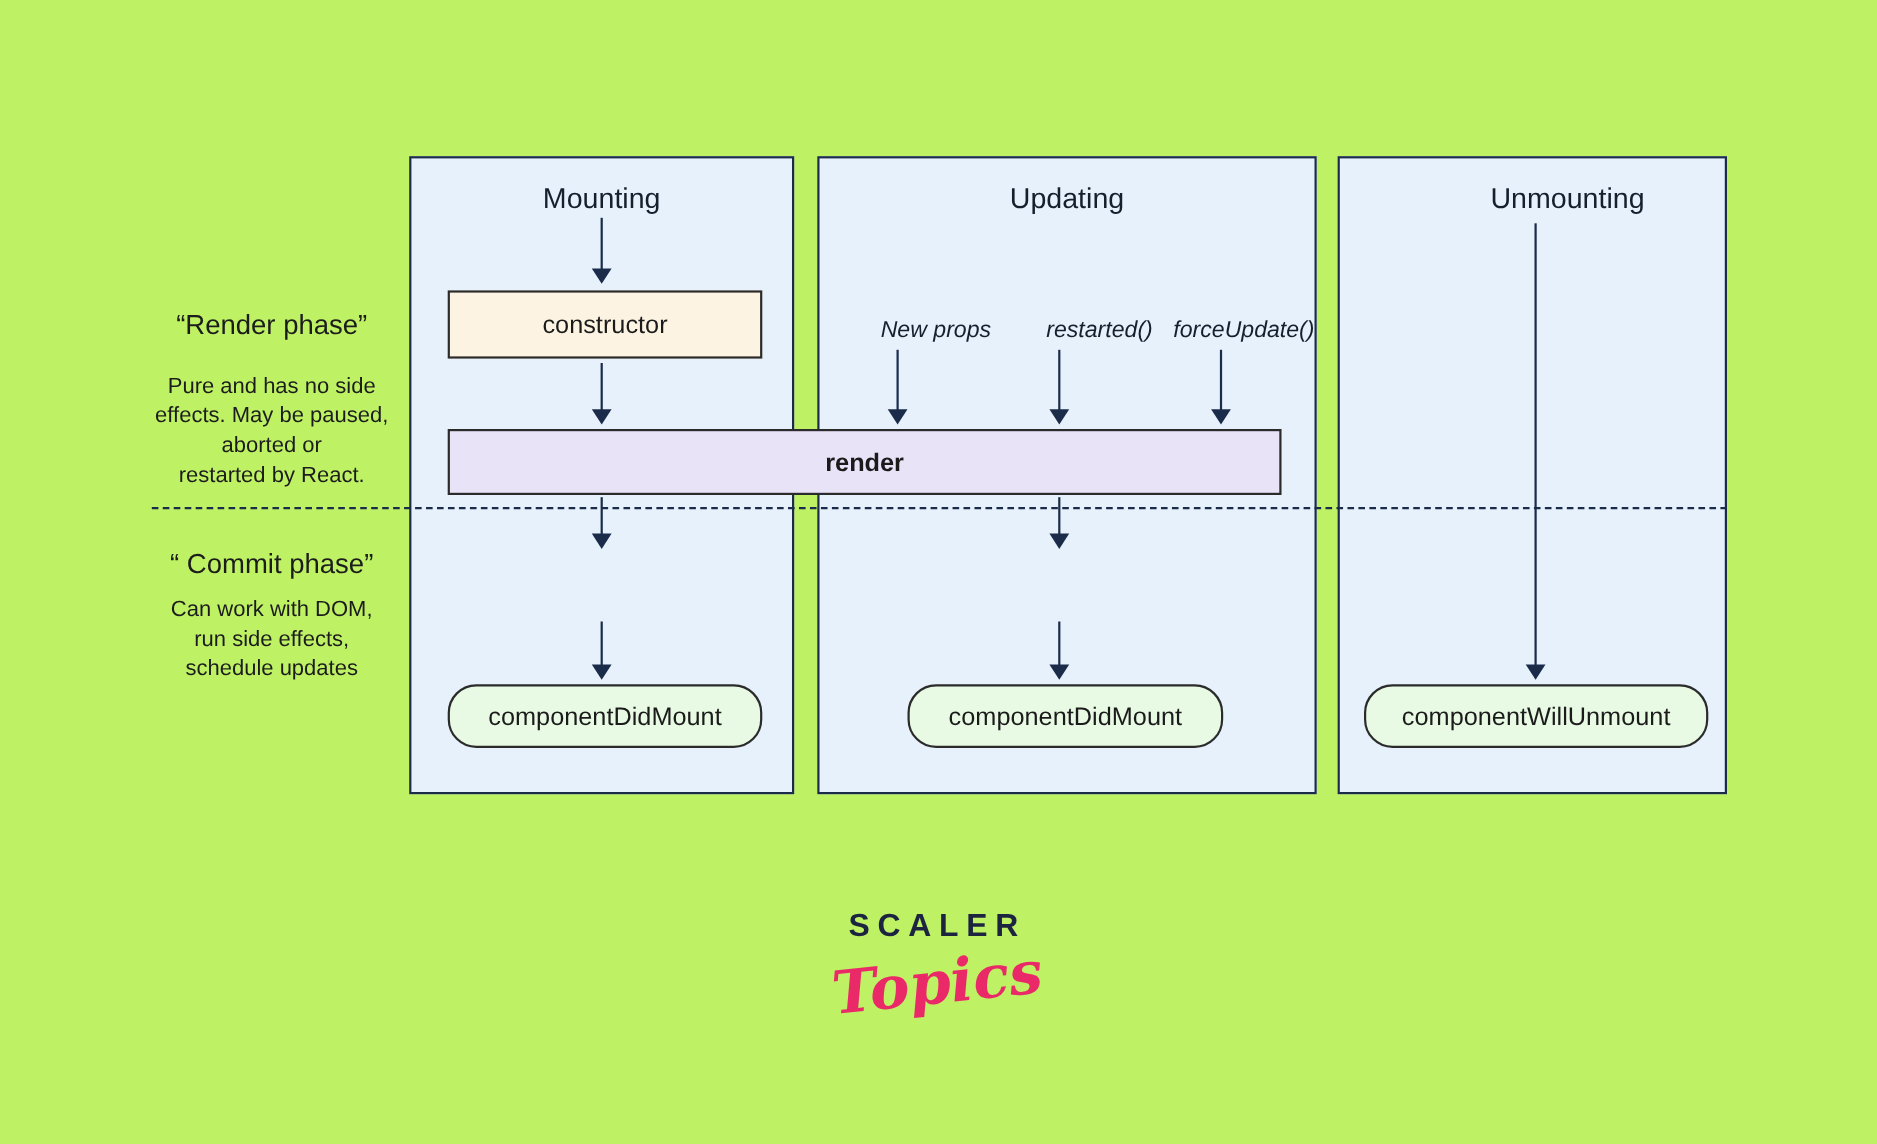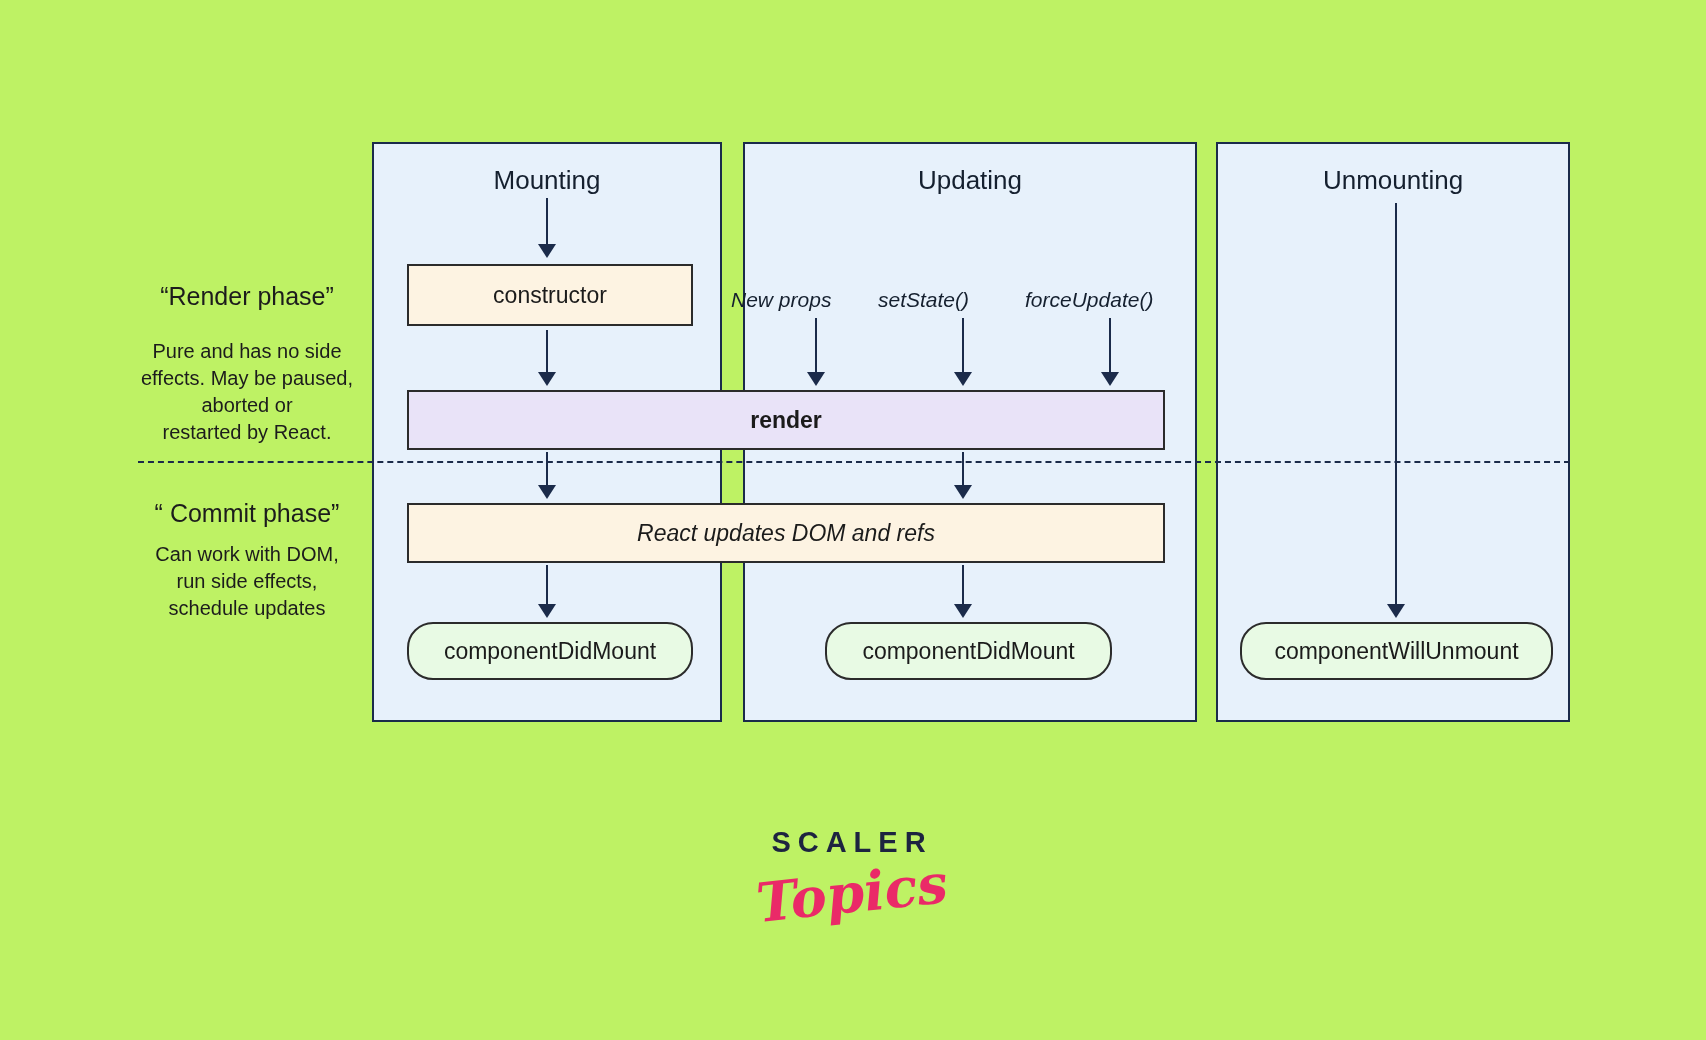--- a/index.html
+++ b/index.html
@@ -43,7 +43,7 @@
   }
   .col-header-1 { left: 372px;  width: 350px; }
   .col-header-2 { left: 743px;  width: 454px; }
-  .col-header-3 { left: 1216px; width: 354px; }
+  .col-header-3 { left: 1216px; width: 354px; padding-left: 32px; }
 
   
   .phase-divider {

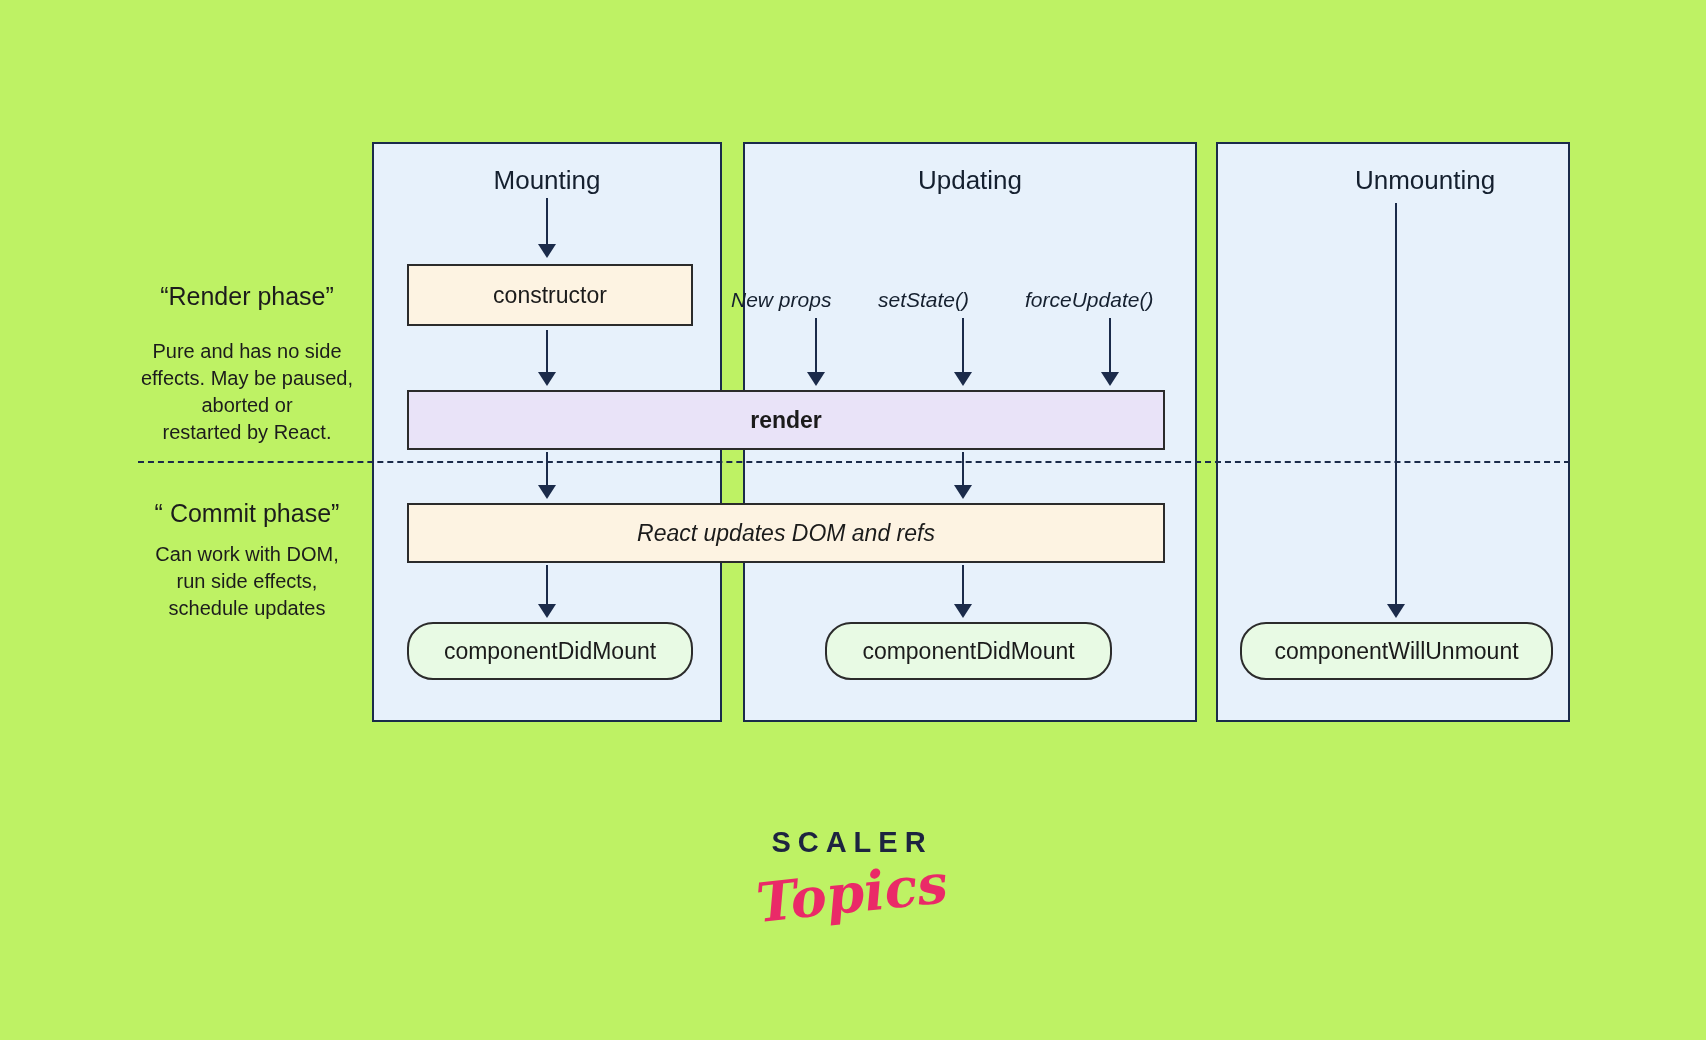--- a/index.html
+++ b/index.html
@@ -109,7 +109,7 @@
     width: 170px;
     height: 28px;
     line-height: 28px;
-    text-align: left;
+    text-align: right;
     font-size: 21px;
     font-style: italic;
     color: #15202f;

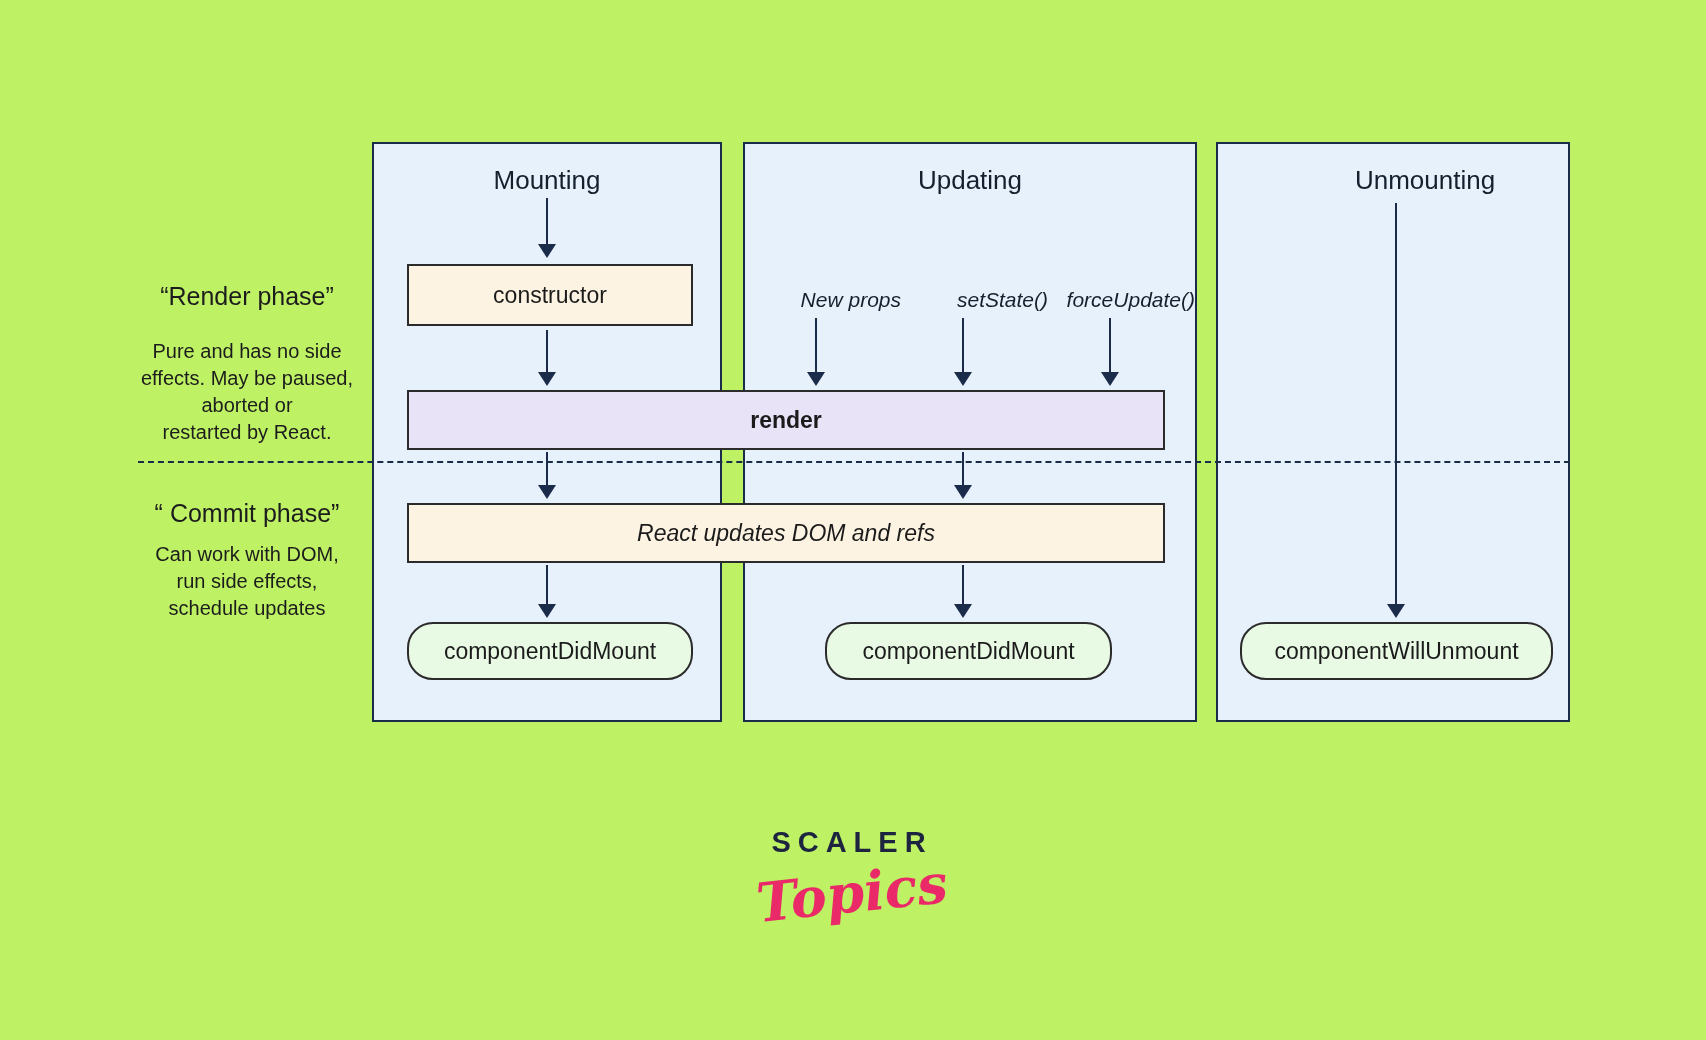--- a/index.html
+++ b/index.html
@@ -195,7 +195,7 @@
 schedule updates</div>
 
   <div class="trigger-label trigger-1">New props</div>
-  <div class="trigger-label trigger-2">setState()</div>
+  <div class="trigger-label trigger-2">restarted()</div>
   <div class="trigger-label trigger-3">forceUpdate()</div>
 
   <div class="node node-cream    node-constructor">constructor</div>

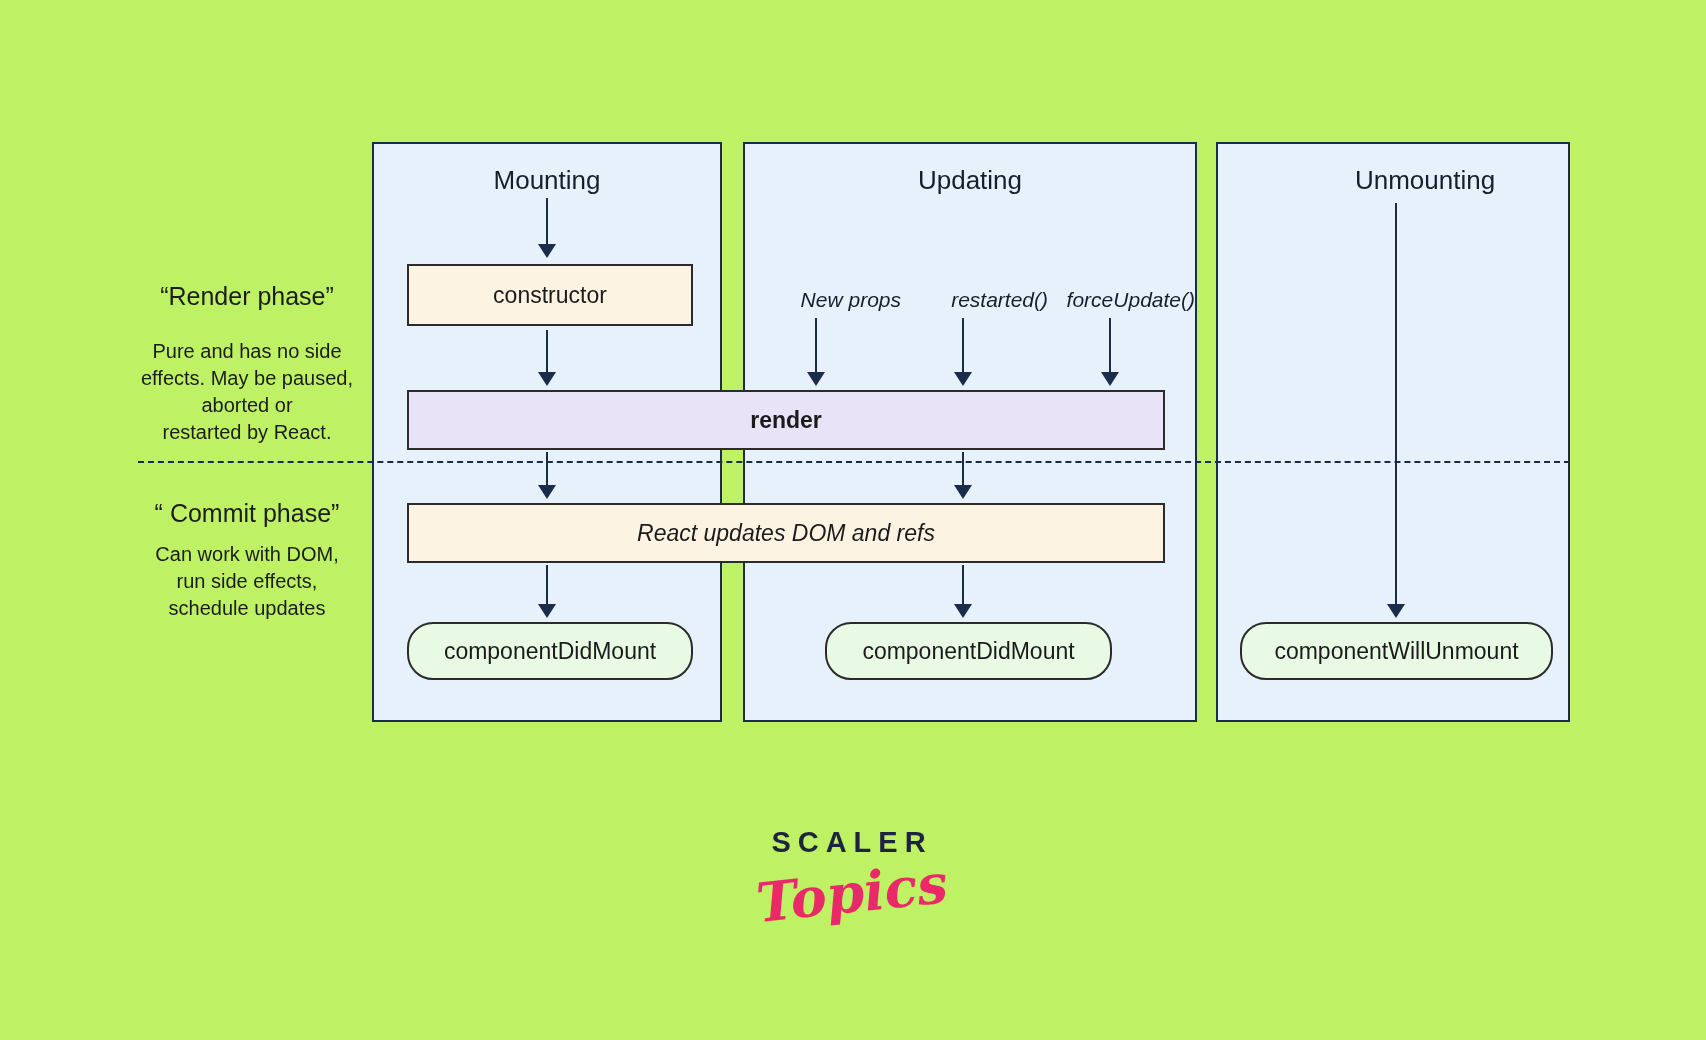--- a/index.html
+++ b/index.html
@@ -200,7 +200,6 @@
 
   <div class="node node-cream    node-constructor">constructor</div>
   <div class="node node-lavender node-render">render</div>
-  <div class="node node-cream    node-react-updates">React updates DOM and refs</div>
   <div class="node node-green    node-did-mount-1">componentDidMount</div>
   <div class="node node-green    node-did-mount-2">componentDidMount</div>
   <div class="node node-green    node-will-unmount">componentWillUnmount</div>

